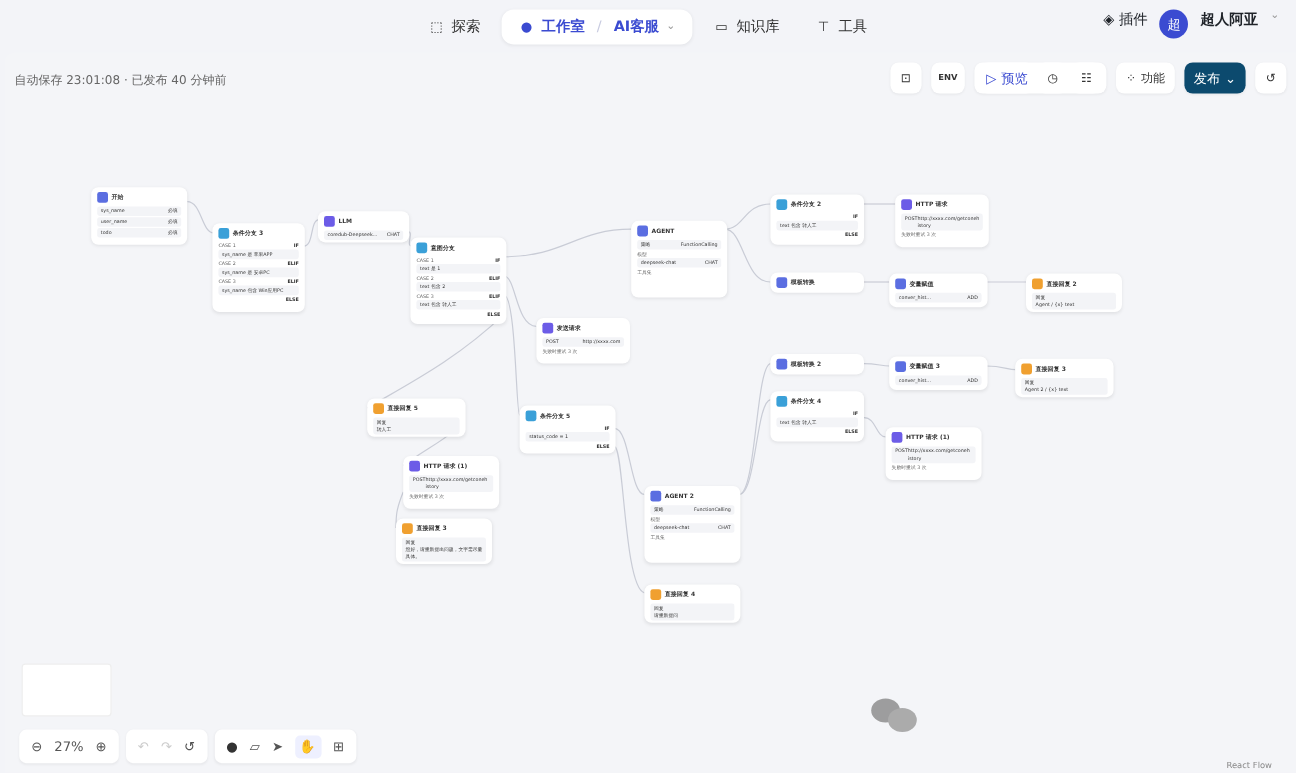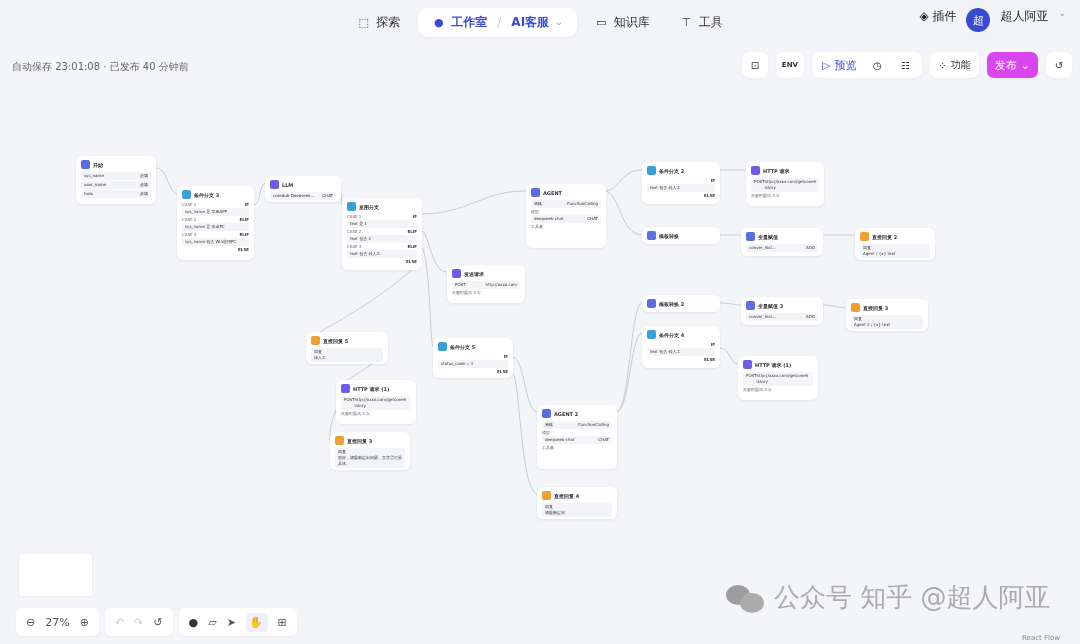--- a/index.html
+++ b/index.html
@@ -13,7 +13,7 @@
 .ico{display:inline-flex;width:13px;height:13px;align-items:center;justify-content:center;font-size:11px}
 .topright{position:absolute;right:14px;top:8px;display:flex;gap:10px;font-size:12px}
 .avatar{width:24px;height:24px;border-radius:50%;background:#3b4bd1;color:#fff;display:flex;align-items:center;justify-content:center;font-size:11px}
-.uname{font-weight:normal;color:#1f2329}
+.uname{font-weight:bold;color:#1f2329}
 .canvas{position:absolute;left:4px;top:44px;width:1076px;height:600px;background:#f4f5f8;border-radius:8px 0 0 0}
 .status{position:absolute;left:12px;top:60px;font-size:10px;color:#666}
 .toolbar{position:absolute;top:52px;right:8px;display:flex;gap:8px;align-items:center}

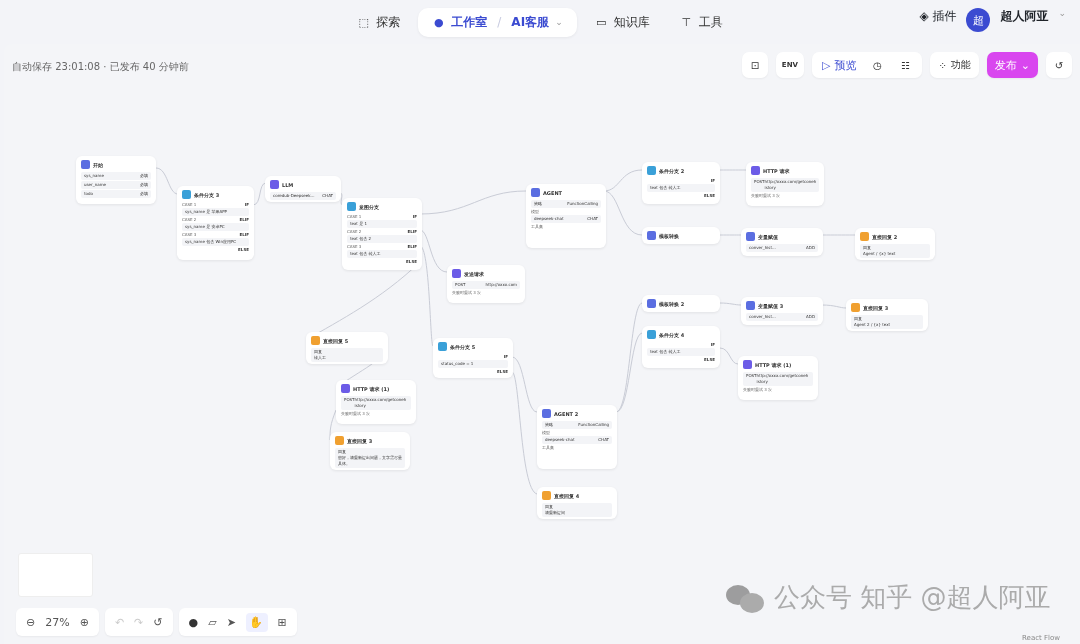--- a/index.html
+++ b/index.html
@@ -21,7 +21,7 @@
 .tb-group{display:flex;background:#fff;border-radius:7px;height:26px;align-items:center;padding:0 4px;gap:2px;box-shadow:0 1px 2px rgba(0,0,0,.05)}
 .tb-group .tb-btn{box-shadow:none}
 .preview{color:#3b4bd1;font-size:11px}
-.publish{background:#d946ef;color:#fff;font-size:11px;padding:0 8px}
+.publish{background:#0c4a6e;color:#fff;font-size:11px;padding:0 8px}
 .node{position:absolute;background:#fff;border-radius:6px;box-shadow:0 1px 3px rgba(0,0,0,.08);padding:4px 5px;font-size:4px;color:#333}
 .nh{display:flex;align-items:center;gap:3px;font-size:5px;font-weight:bold;margin-bottom:3px}
 .ni{width:9px;height:9px;border-radius:2px;display:inline-block}

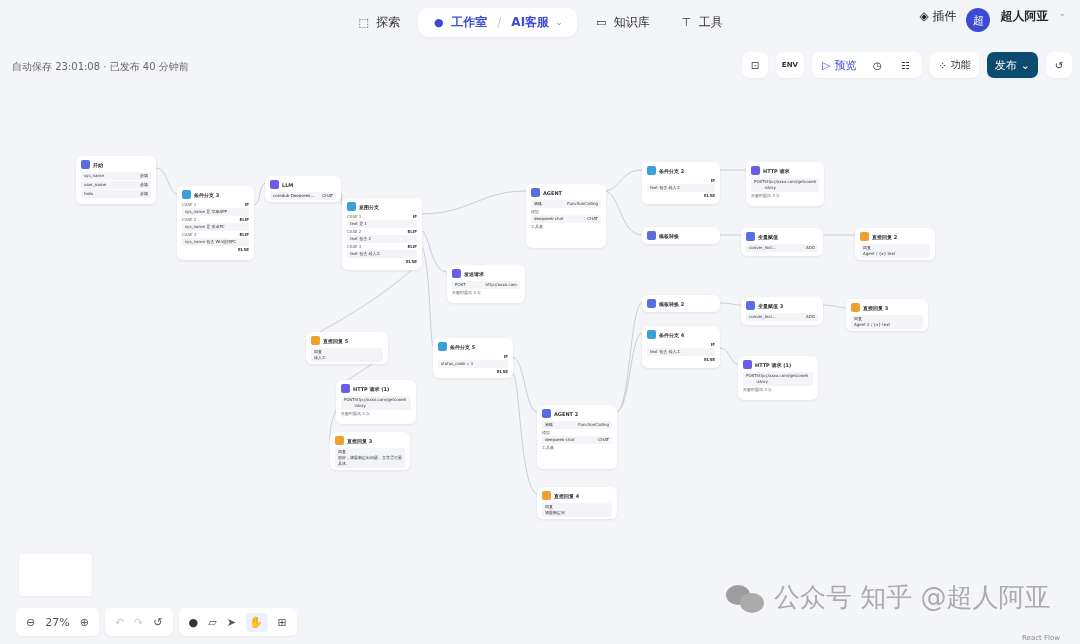--- a/index.html
+++ b/index.html
@@ -428,7 +428,6 @@
       <span style="left:0;top:2px;width:24px;height:20px"></span>
       <span style="left:14px;top:10px;width:24px;height:20px;background:#999"></span>
     </span>
-  <span>公众号 知乎 @超人阿亚</span>
 </div>
 <div class="rf">React Flow</div>
 

